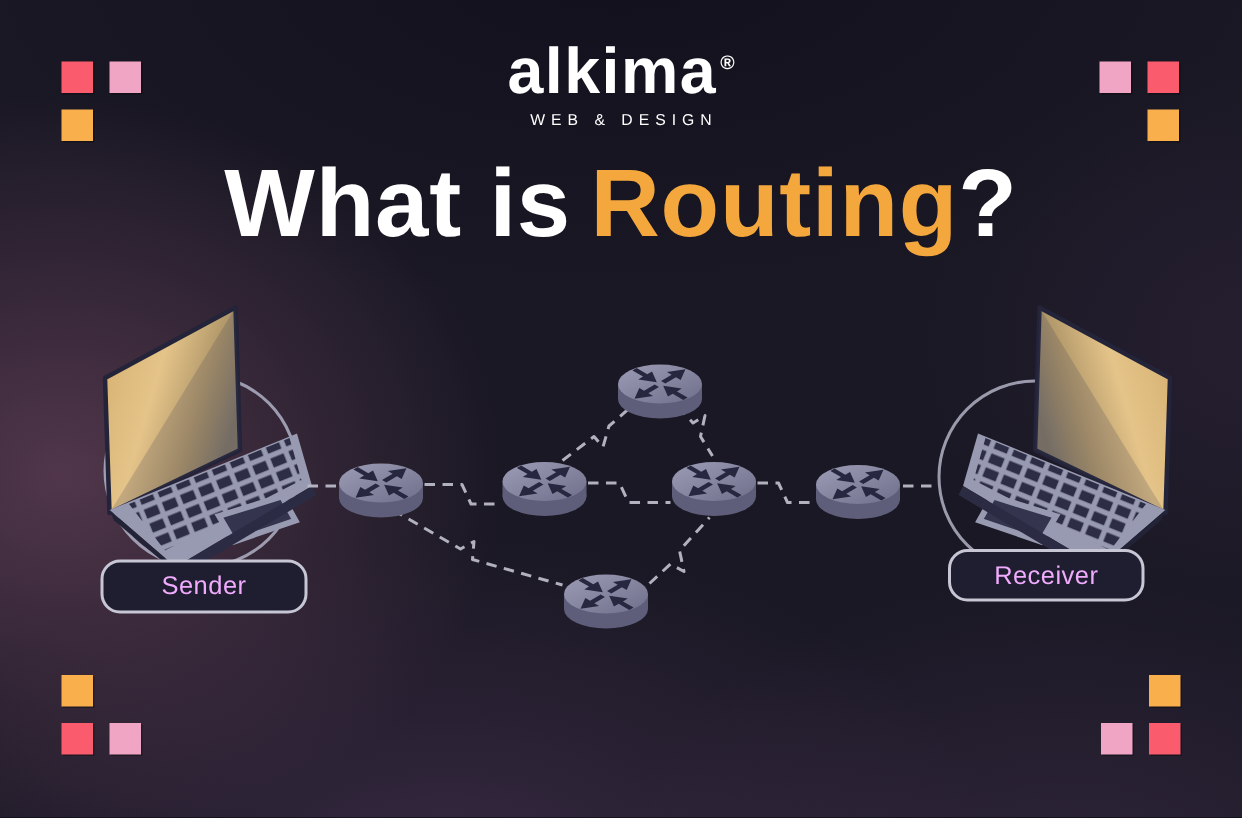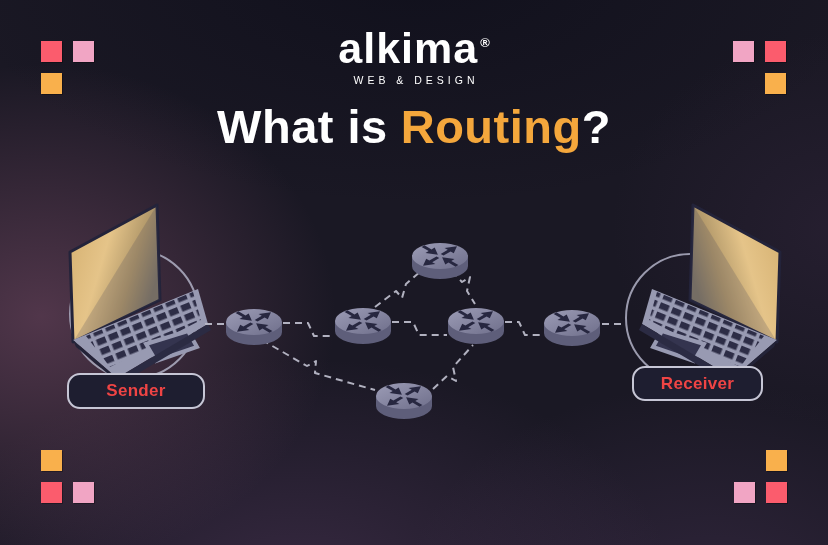--- a/index.html
+++ b/index.html
@@ -27,7 +27,7 @@
   .brand{font-size:43px;font-weight:bold;letter-spacing:1px;}
   .reg{display:inline-block;font-size:13px;font-weight:bold;transform:translateY(-16px);margin-left:2px;}
   .tagline{margin-top:5px;font-size:10.5px;font-weight:normal;letter-spacing:4px;text-indent:4px;}
-  .title{margin:16px 0 0 0;font-size:47px;font-weight:bold;letter-spacing:0.5px;line-height:1.05;}
+  .title{margin:16px 0 0 0;font-size:64px;font-weight:bold;letter-spacing:0.5px;line-height:1.05;}
   .t-prefix{margin-right:13px;color:#ffffff;}
   .t-orange{color:var(--accent,#f4a73c);}
   .t-suffix{color:#ffffff;}

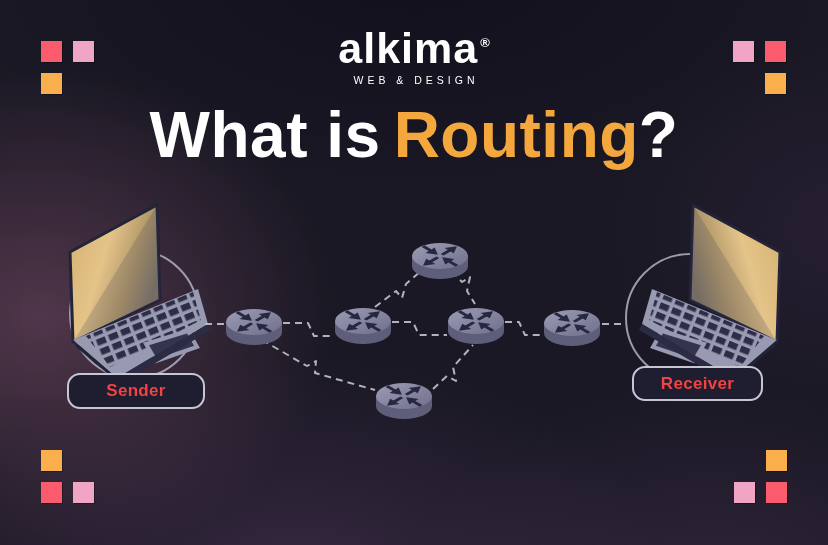--- a/index.html
+++ b/index.html
@@ -46,7 +46,7 @@
   .node-label{
     position:absolute;display:flex;align-items:center;justify-content:center;
     background:var(--label-bg,#1e1e30);border:2px solid var(--label-border,#c6c6d5);
-    border-radius:13px;color:#ef4444;font-weight:bold;font-size:17px;letter-spacing:0.3px;
+    border-radius:13px;color:#f0abfc;font-weight:normal;font-size:17px;letter-spacing:0.3px;
     box-sizing:border-box;
     text-align:right;
   }

